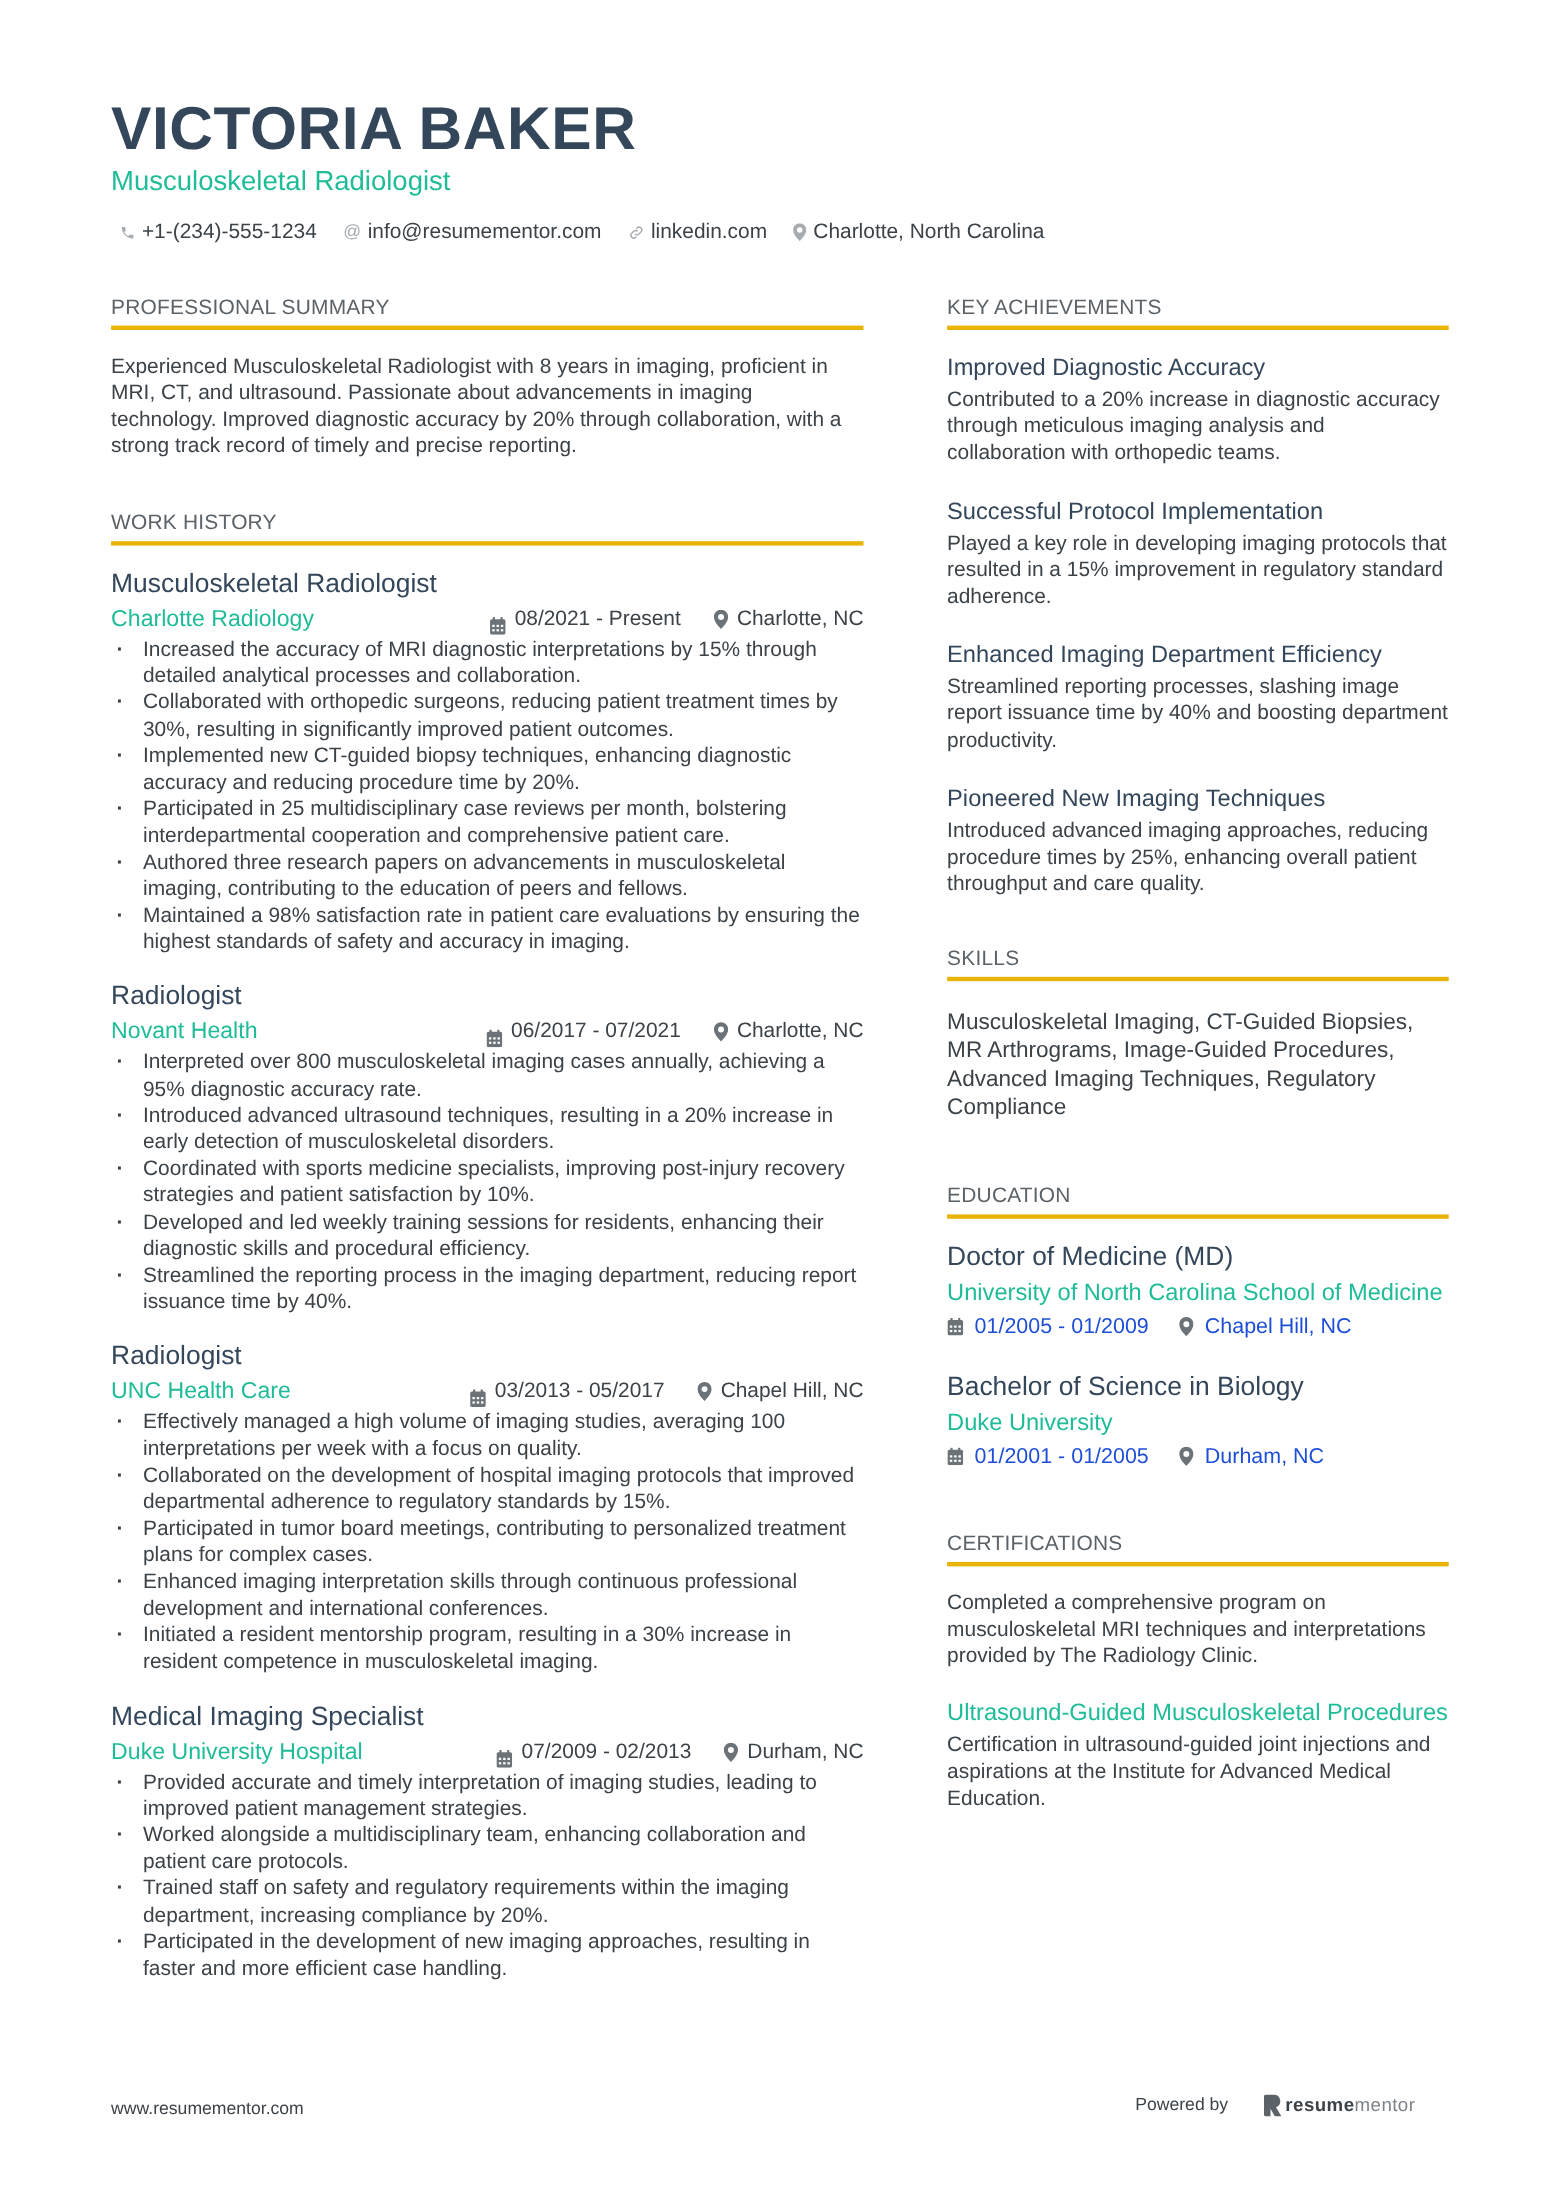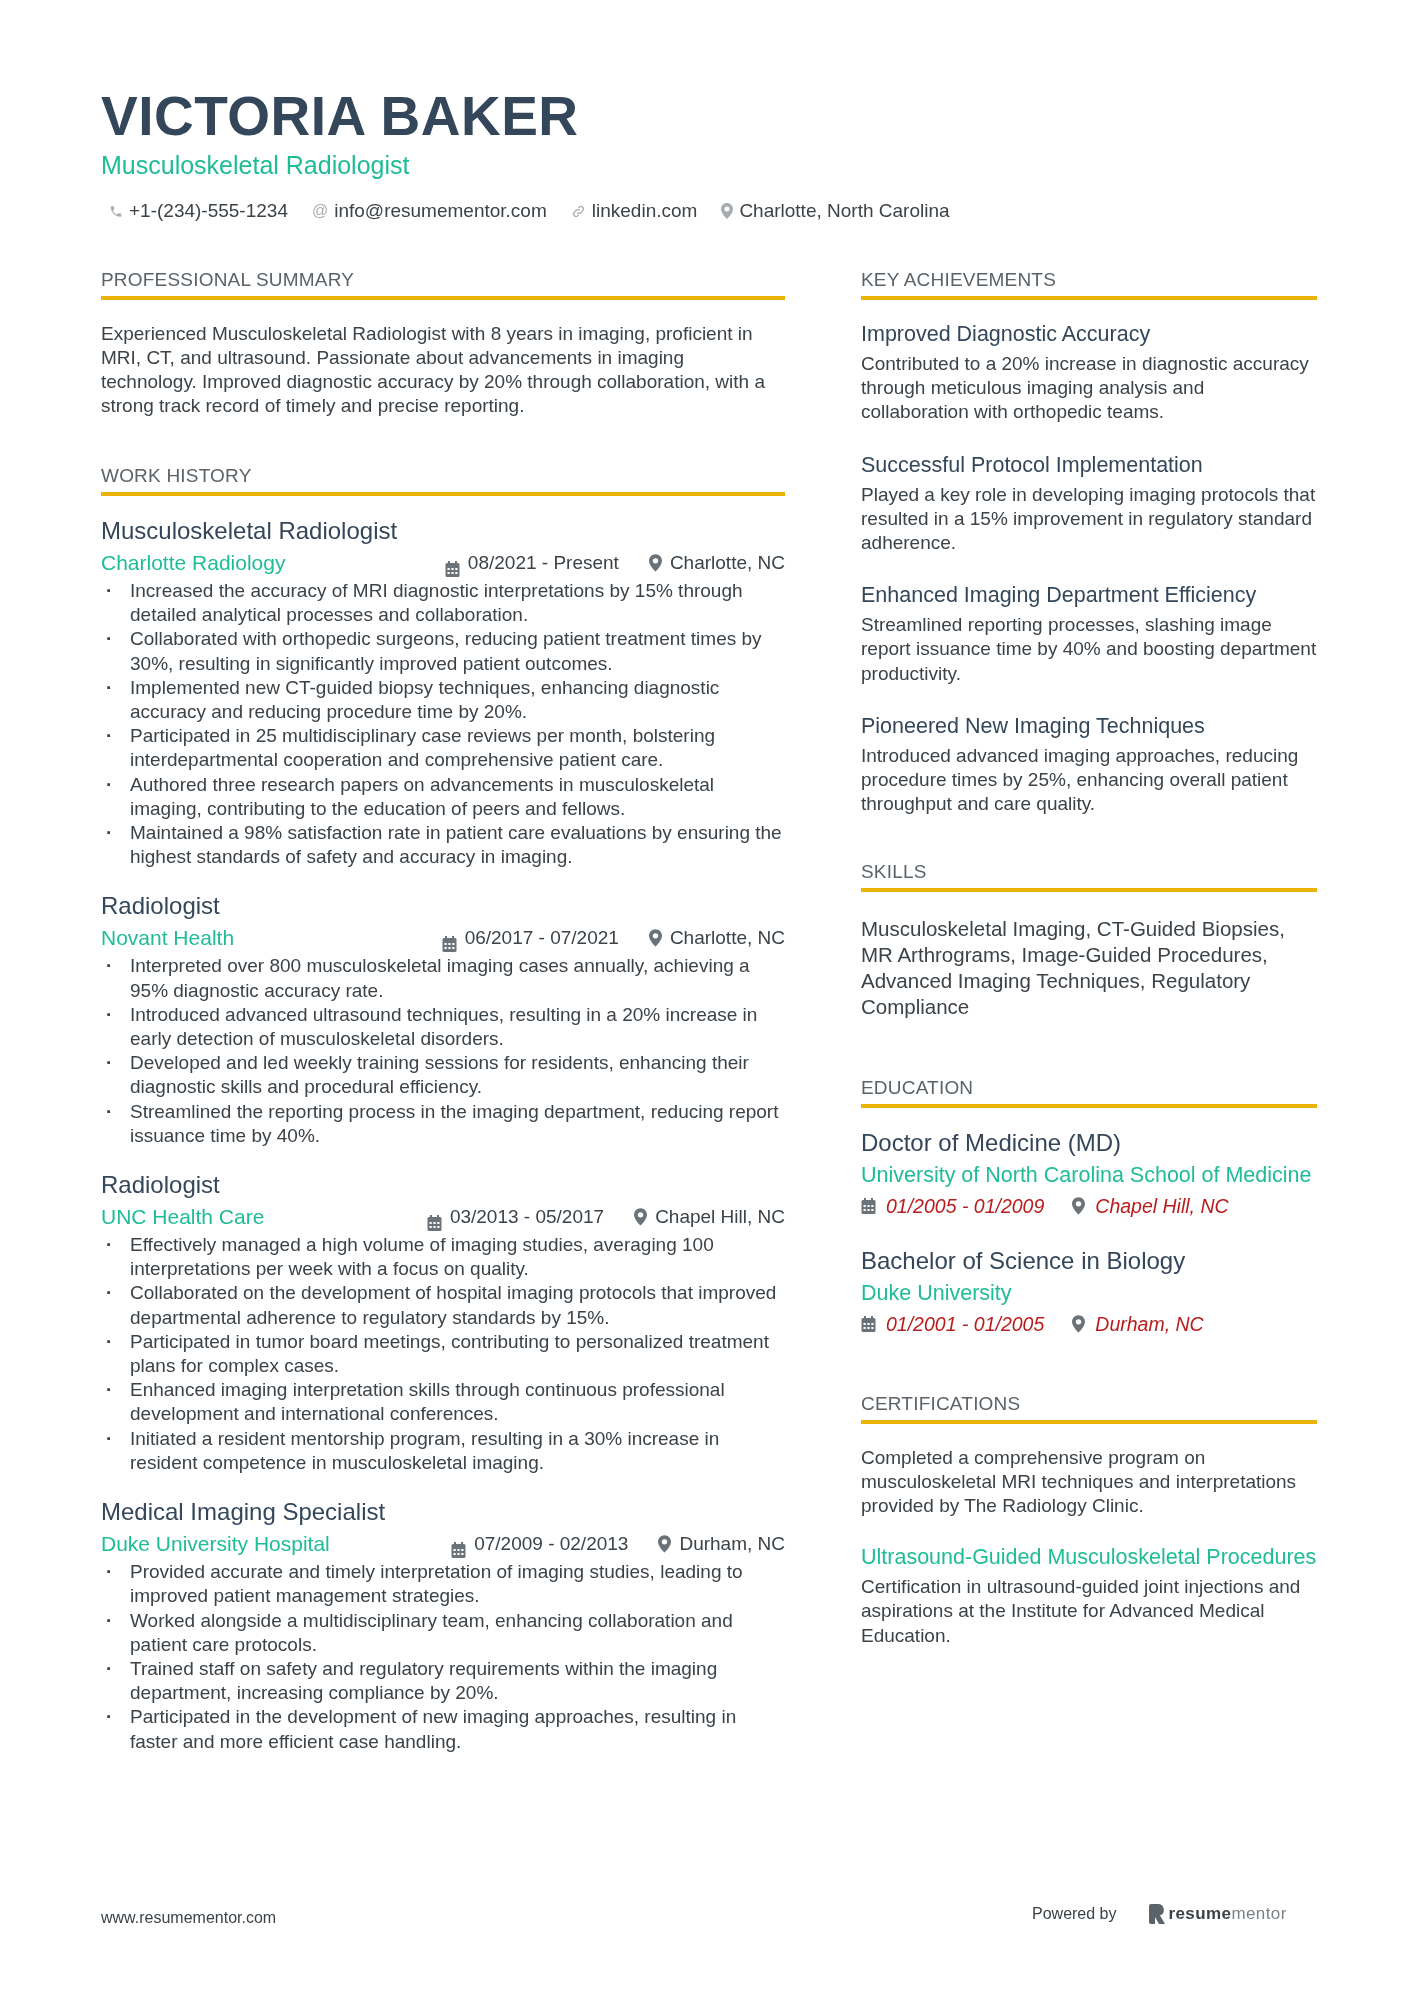--- a/index.html
+++ b/index.html
@@ -216,6 +216,7 @@
           <ul class="bullets">
             <li>Interpreted over 800 musculoskeletal imaging cases annually, achieving a 95% diagnostic accuracy rate.</li>
             <li>Introduced advanced ultrasound techniques, resulting in a 20% increase in early detection of musculoskeletal disorders.</li>
+            <li>Coordinated with sports medicine specialists, improving post-injury recovery strategies and patient satisfaction by 10%.</li>
             <li>Developed and led weekly training sessions for residents, enhancing their diagnostic skills and procedural efficiency.</li>
             <li>Streamlined the reporting process in the imaging department, reducing report issuance time by 40%.</li>
           </ul>

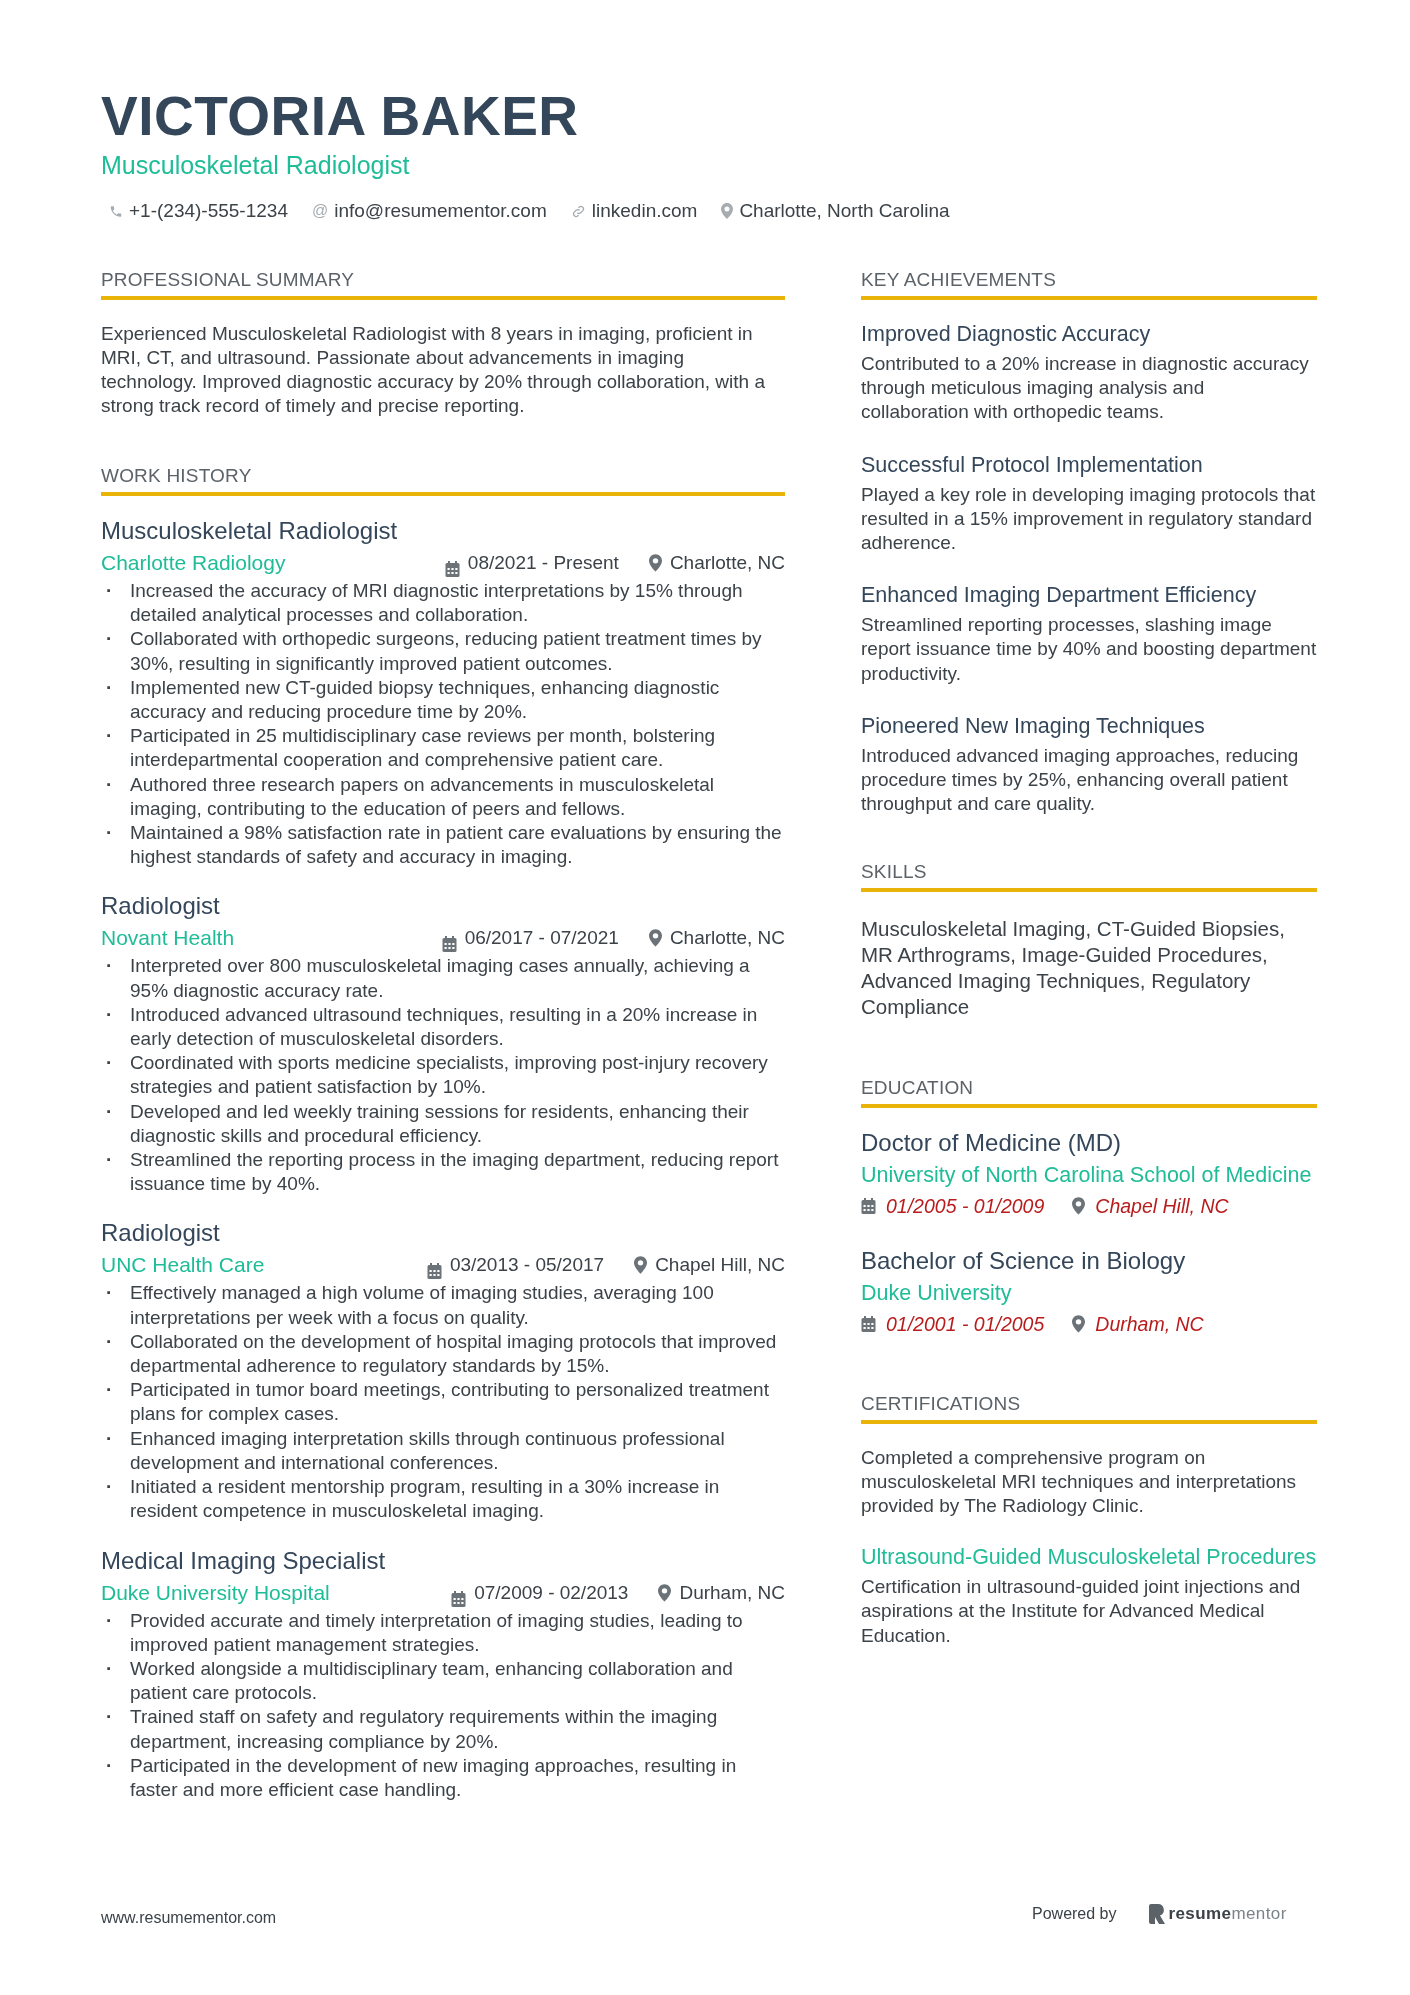--- a/index.html
+++ b/index.html
@@ -72,7 +72,7 @@
 
   .edu-degree { font-size: 24px; color: #34465a; line-height: 30px; }
   .edu-school { font-size: 21.5px; color: #1fbc98; line-height: 27px; margin-top: 4px; }
-  .edu-meta { display: flex; align-items: center; font-size: 19.5px; color: #b91c1c; line-height: 28px; margin-top: 3px; font-style: italic; }
+  .edu-meta { display: flex; align-items: center; font-size: 19.5px; color: #1d4ed8; line-height: 28px; margin-top: 3px; }
   .edu-meta .ic { color: #6c7378; margin-right: 10px; display: inline-flex; align-items: center; }
   .edu-meta .date { display: inline-flex; align-items: center; margin-right: 28px; }
   .edu-meta .loc { display: inline-flex; align-items: center; }

